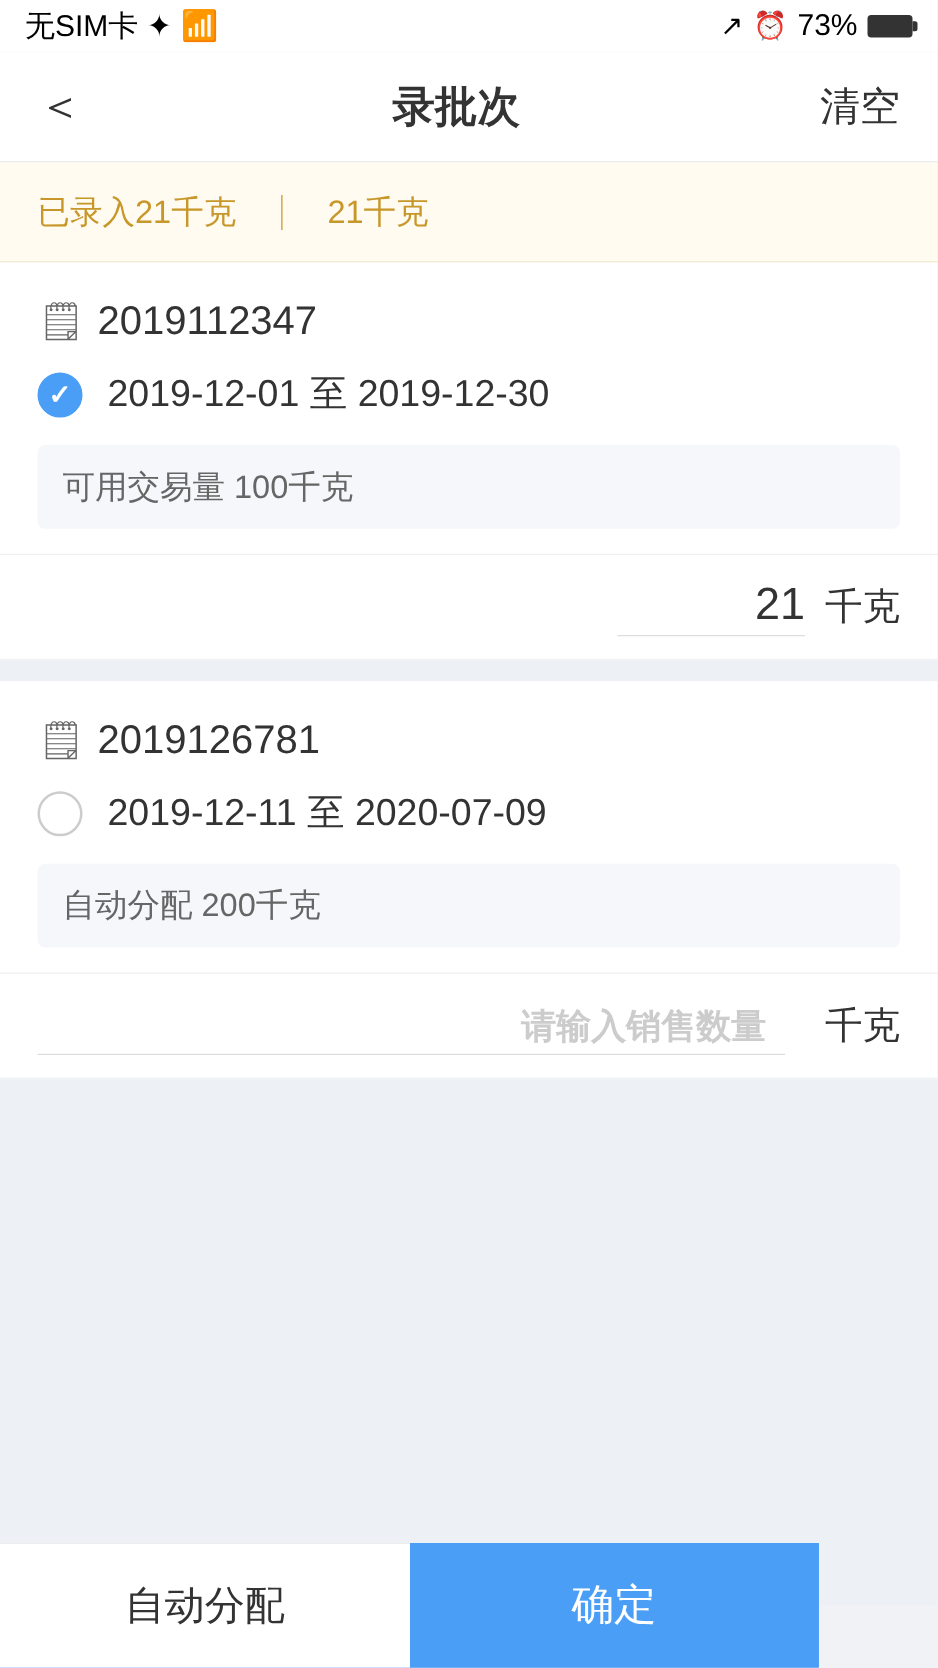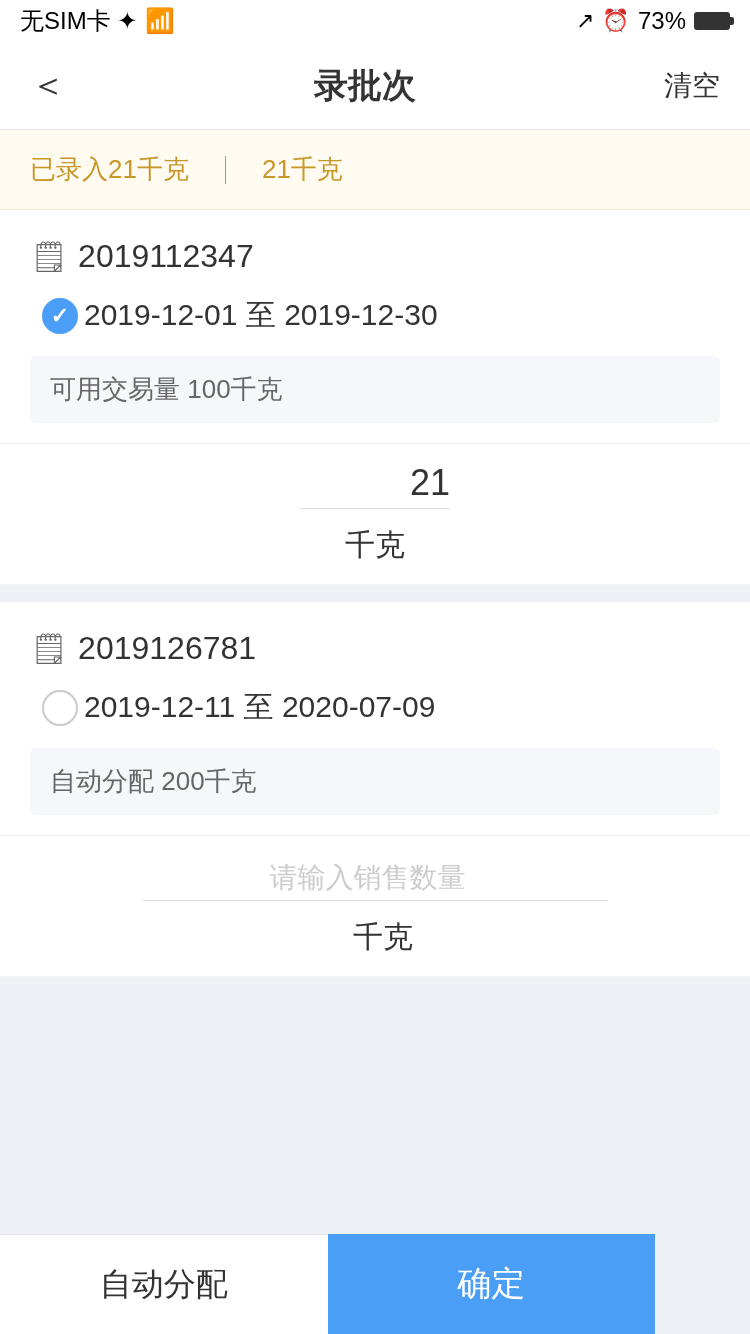--- a/index.html
+++ b/index.html
@@ -84,7 +84,7 @@
       color: #333;
     }
     .nav-action {
-      font-size: 28px;
+      font-size: 32px;
       color: #333;
       cursor: pointer;
       width: 80px;

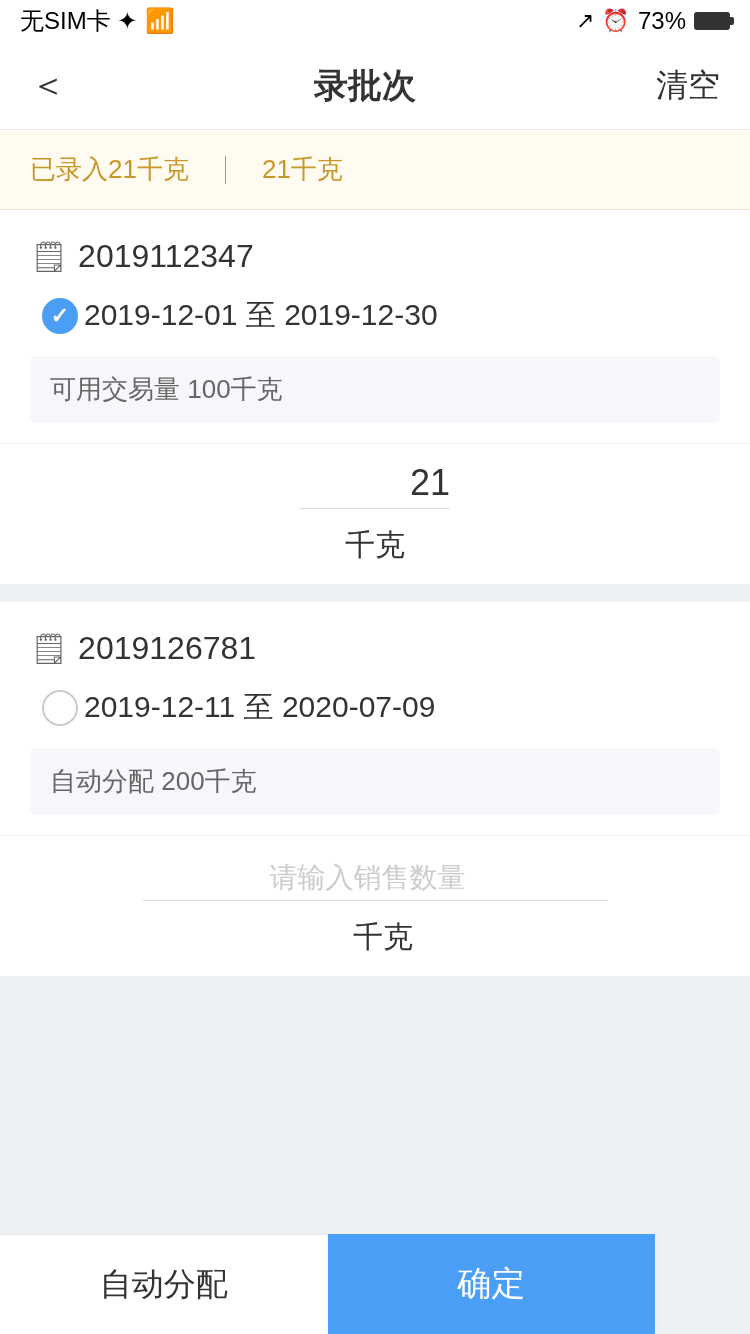--- a/index.html
+++ b/index.html
@@ -135,10 +135,10 @@
       font-weight: 500;
     }
     .card-date-row {
-      padding: 10px 42px 14px;
-      display: flex;
-      align-items: center;
-      gap: 6px;
+      padding: 10px 30px 14px;
+      display: flex;
+      align-items: center;
+      gap: 20px;
     }
     .radio-circle {
       width: 36px;

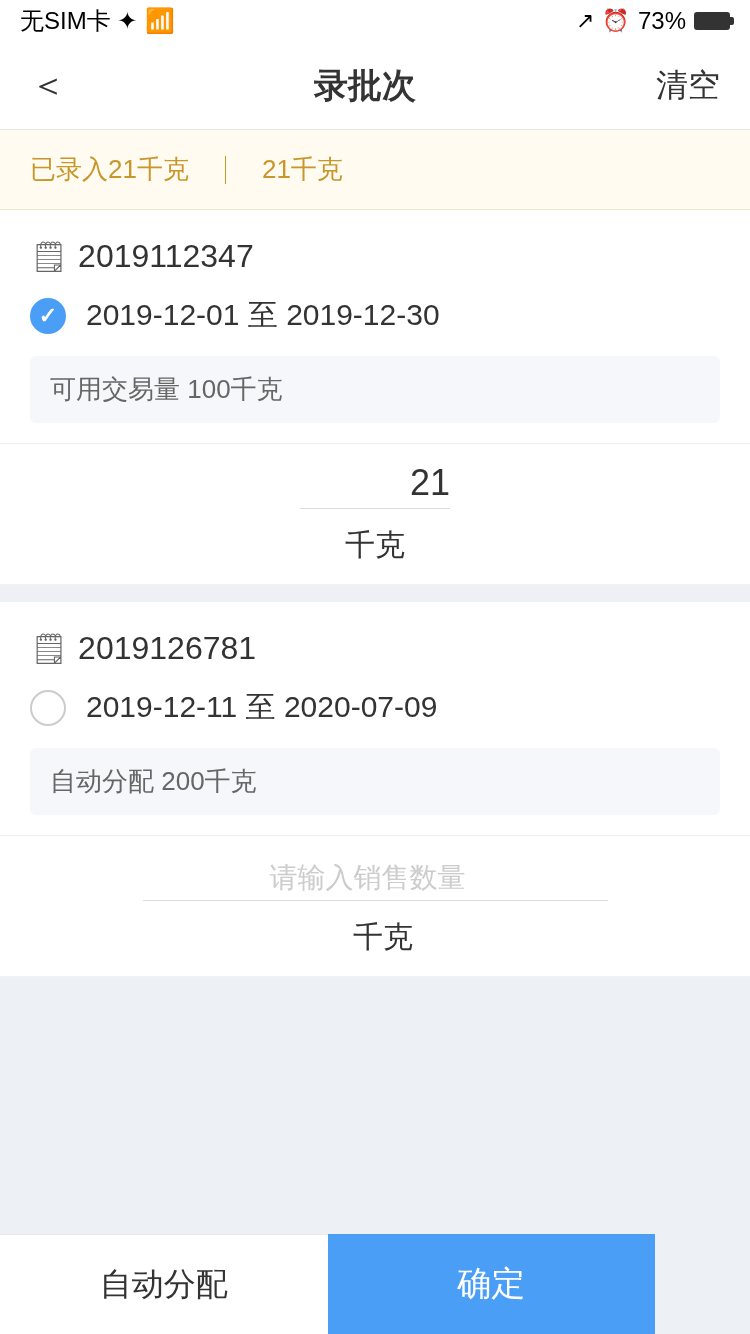--- a/index.html
+++ b/index.html
@@ -182,7 +182,6 @@
       justify-content: flex-end;
       gap: 16px;
       border-top: 1px solid #f0f0f0;
-      flex-direction: column;
     }
     .qty-input {
       border: none;

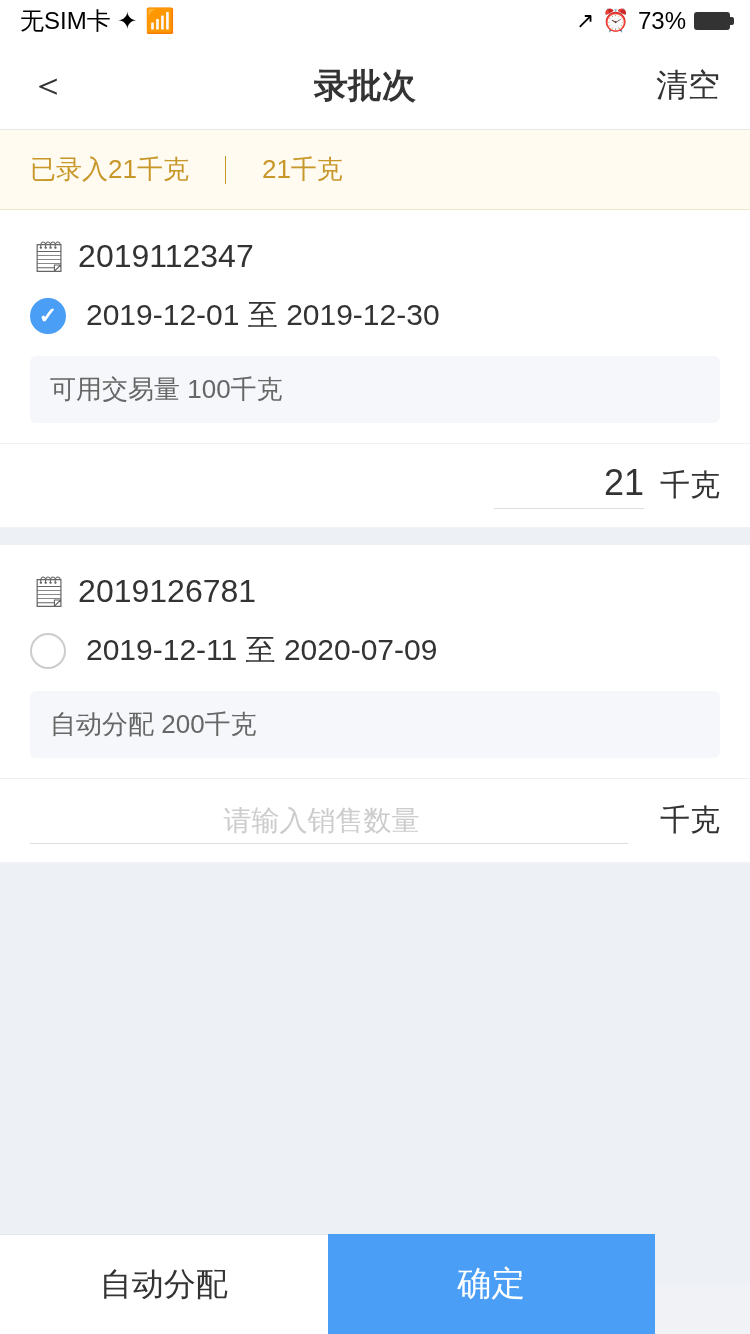--- a/index.html
+++ b/index.html
@@ -332,7 +332,7 @@
     <div class="avail-row">自动分配 200千克</div>
     <div class="qty-row" style="justify-content: flex-end;">
       <div class="qty-wrapper" style="flex:1; align-items:flex-end;">
-        <input class="qty-input" type="number" style="width: 100%; text-align: center;" placeholder="请输入销售数量">
+        <input class="qty-input" type="number" style="width: 100%; text-align: right; font-weight: bold;" placeholder="请输入销售数量">
         <div class="qty-line" style="width:100%;"></div>
       </div>
       <span class="qty-unit" style="margin-left:16px;">千克</span>

